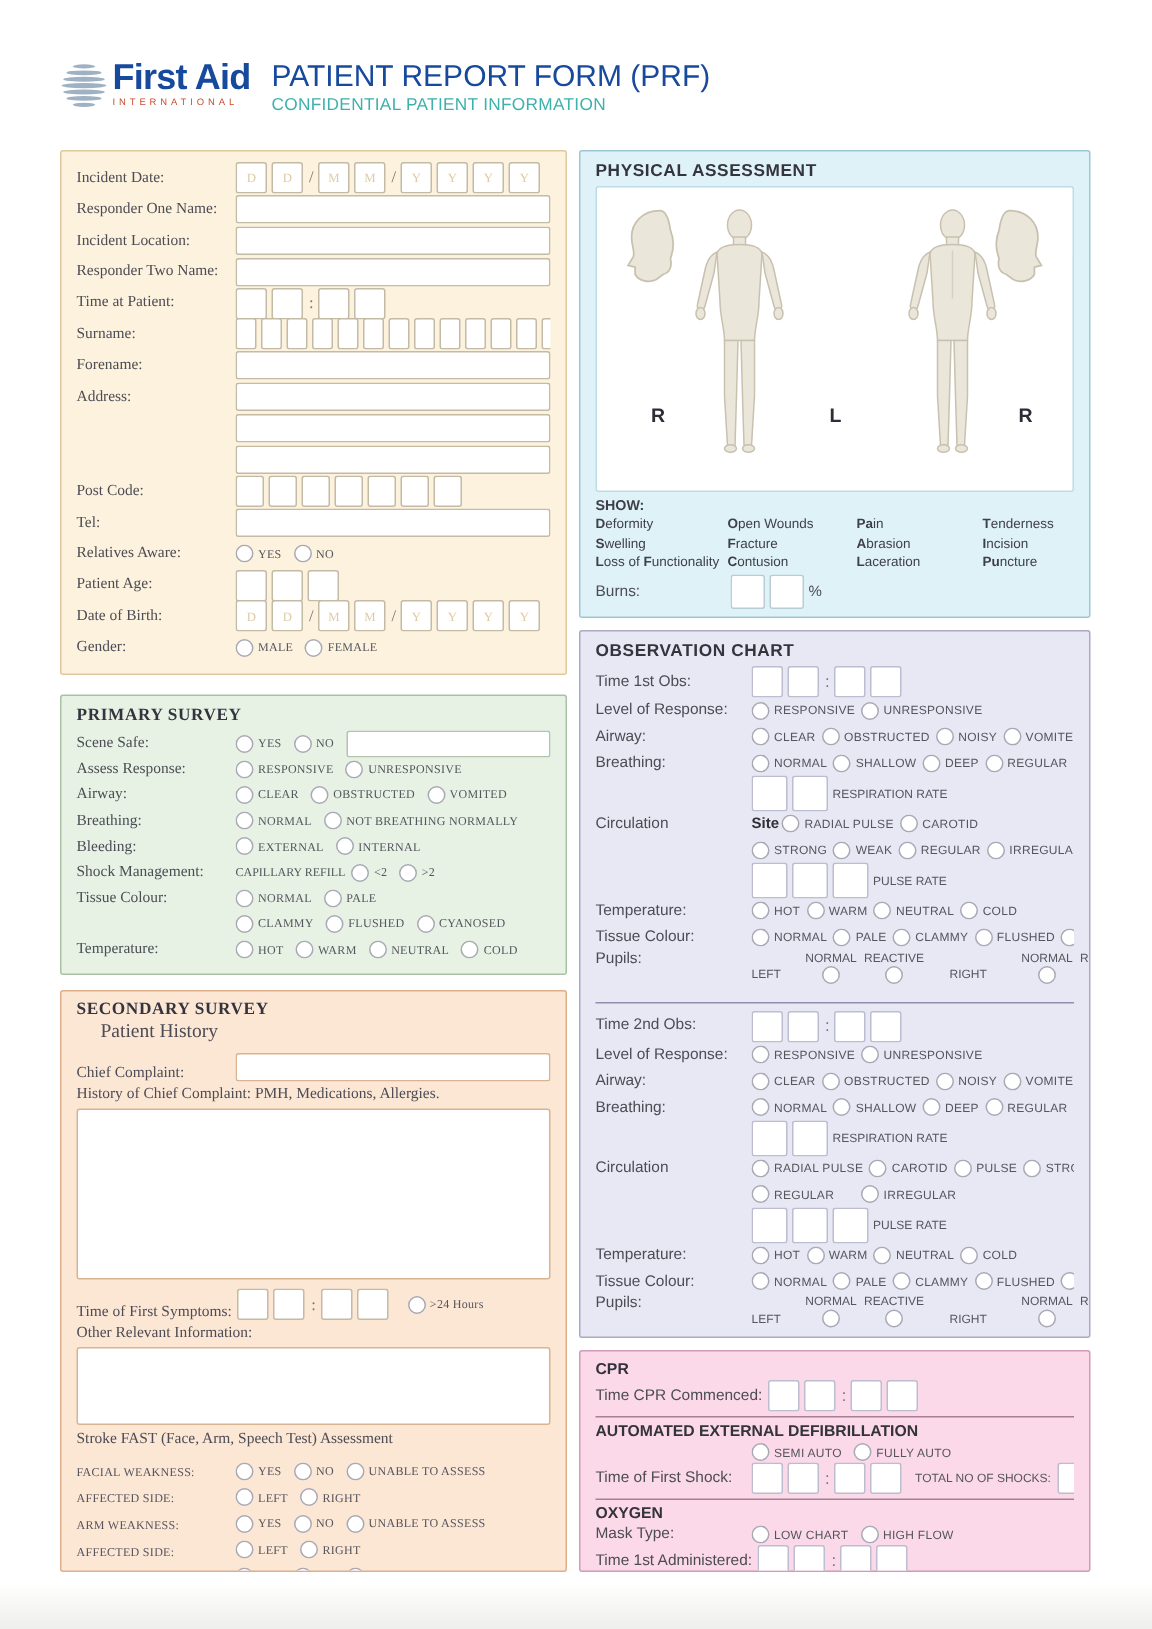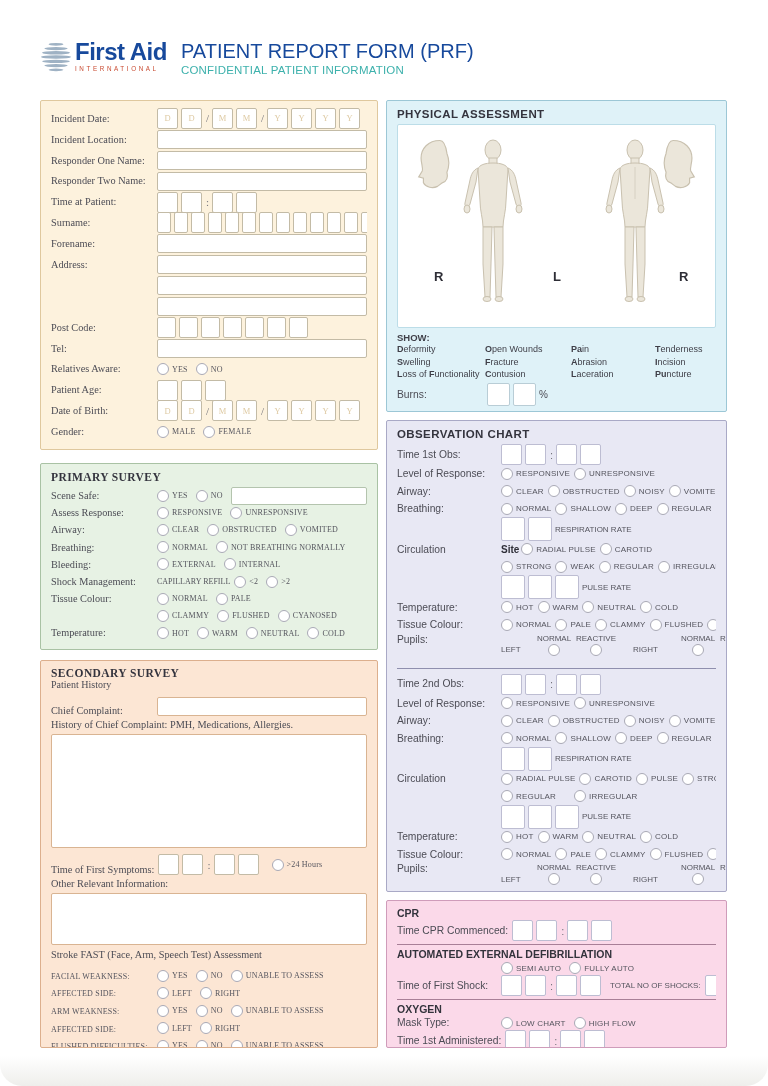--- a/index.html
+++ b/index.html
@@ -4,7 +4,7 @@
 <style>
   html,body{margin:0;padding:0;background:#fff;}
   body{font-family:"Liberation Sans",sans-serif;color:#45454e;}
-  .page{position:relative;width:768px;height:1086px;background:#fff;overflow:hidden;border-radius:22px;}
+  .page{position:relative;width:768px;height:1086px;background:#fff;overflow:hidden;}
   .page::after{content:"";position:absolute;left:0;right:0;bottom:0;height:30px;
     background:linear-gradient(#ffffff,#eeeeeb);pointer-events:none;}
 

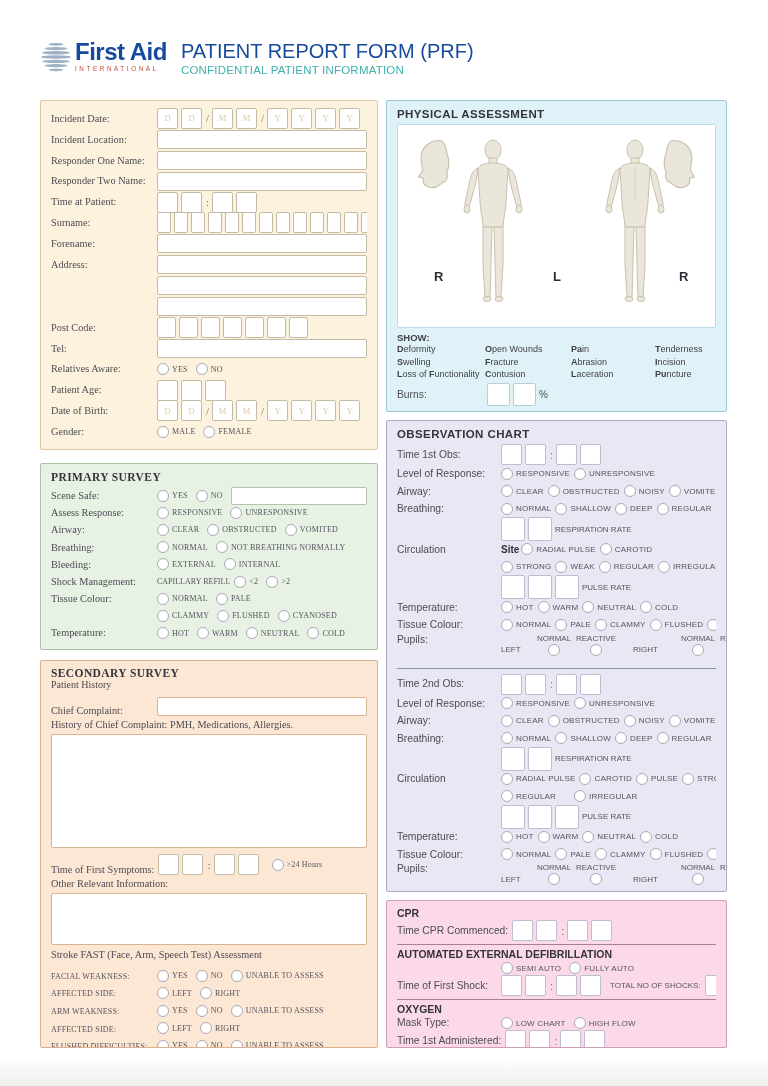--- a/index.html
+++ b/index.html
@@ -139,13 +139,13 @@
             </div>
           </div>
           <div class="row">
+            <div class="row-label">Responder One Name:</div>
+            <div class="row-parts">
+              <span class="tinput"></span>
+            </div>
+          </div>
+          <div class="row">
             <div class="row-label">Incident Location:</div>
-            <div class="row-parts">
-              <span class="tinput"></span>
-            </div>
-          </div>
-          <div class="row">
-            <div class="row-label">Responder One Name:</div>
             <div class="row-parts">
               <span class="tinput"></span>
             </div>

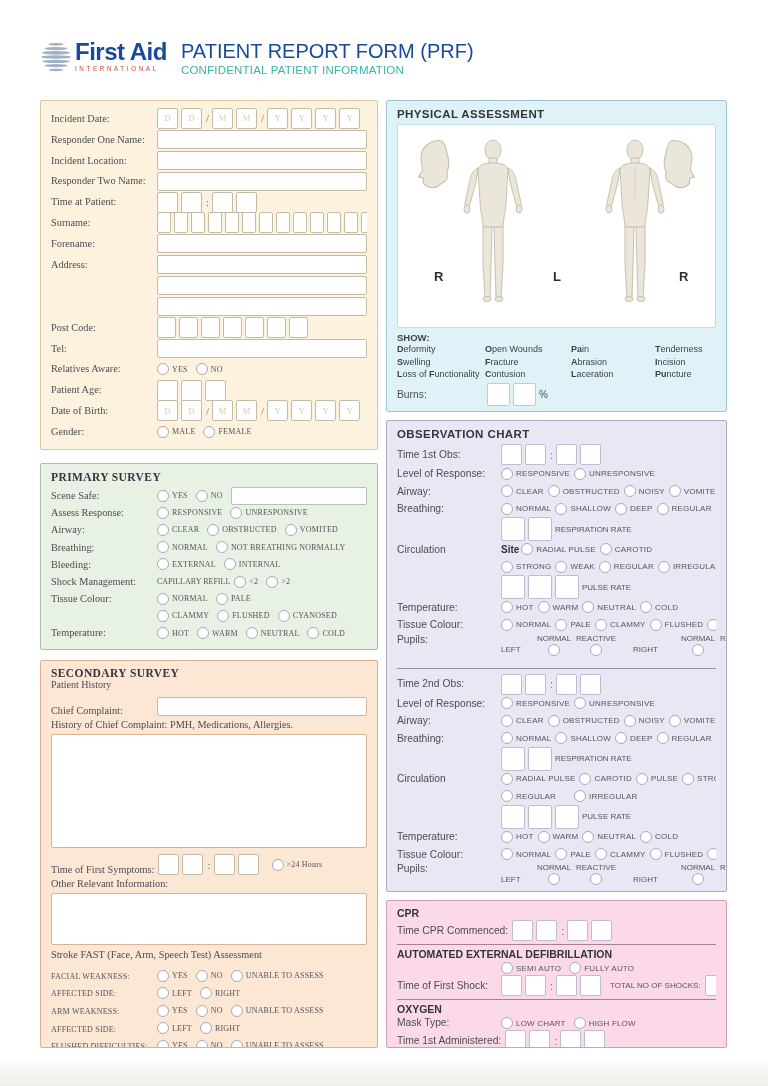--- a/index.html
+++ b/index.html
@@ -32,7 +32,7 @@
 
   .sec-title{font-size:11.5px;font-weight:bold;color:#34343e;letter-spacing:0.4px;margin-bottom:4px;}
   .sec-secondary .sec-title{margin-bottom:0;}
-  .sec-subtitle{font-size:10px;color:#4c4c55;margin:0 0 5px;}
+  .sec-subtitle{font-size:13px;color:#4c4c55;margin:0 16px 5px;}
 
   
   .row{display:flex;align-items:center;}

